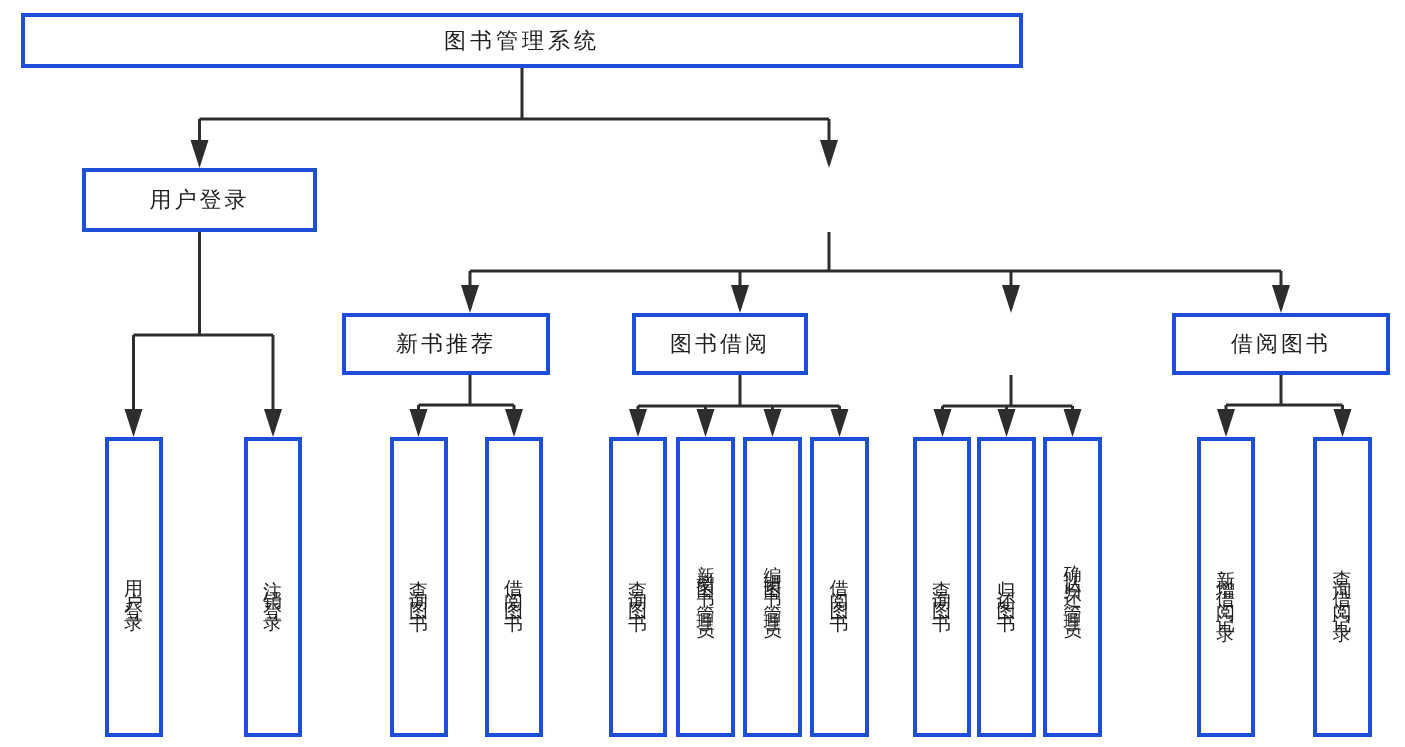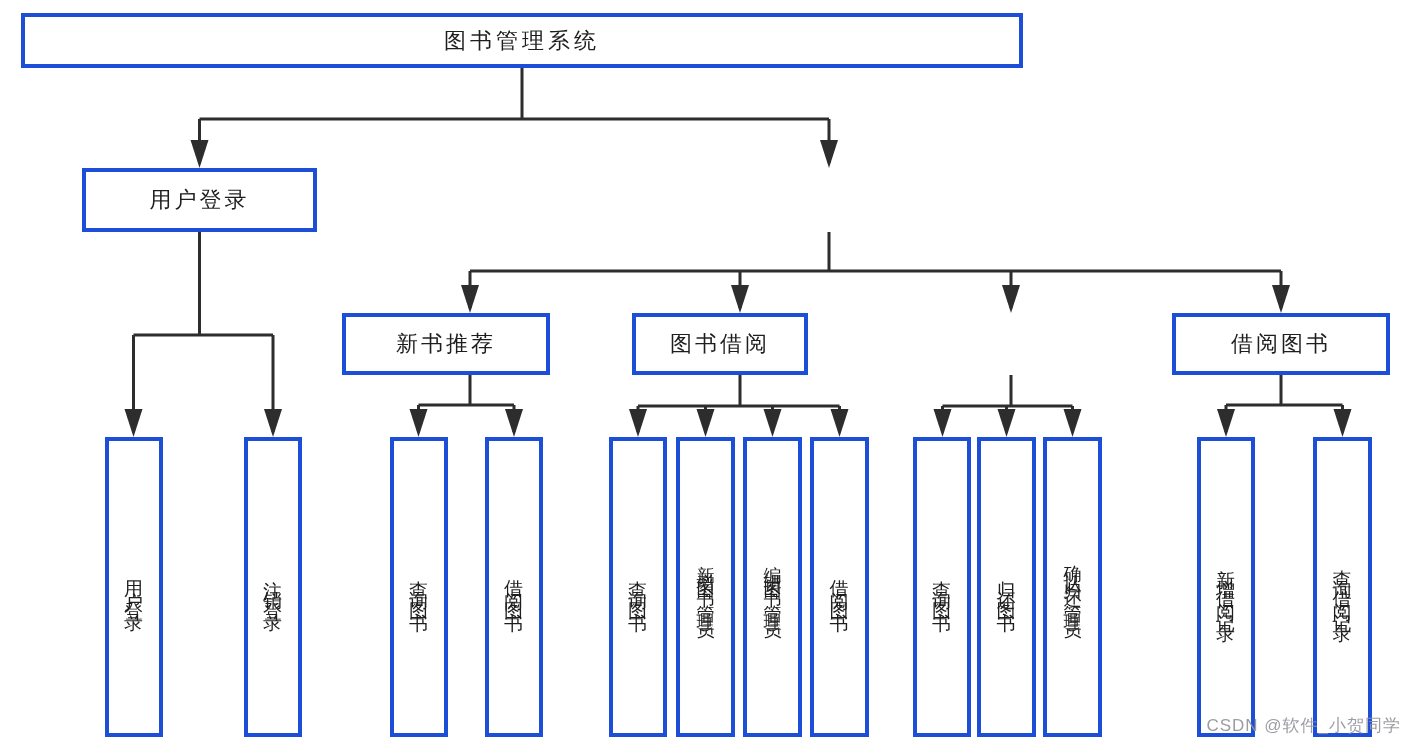--- a/index.html
+++ b/index.html
@@ -155,7 +155,6 @@
     <span>查询借阅记录</span>
   </div>
 
-  <div class="watermark">CSDN @软件_小贺同学</div>
 </div>
 
 </body></html>

